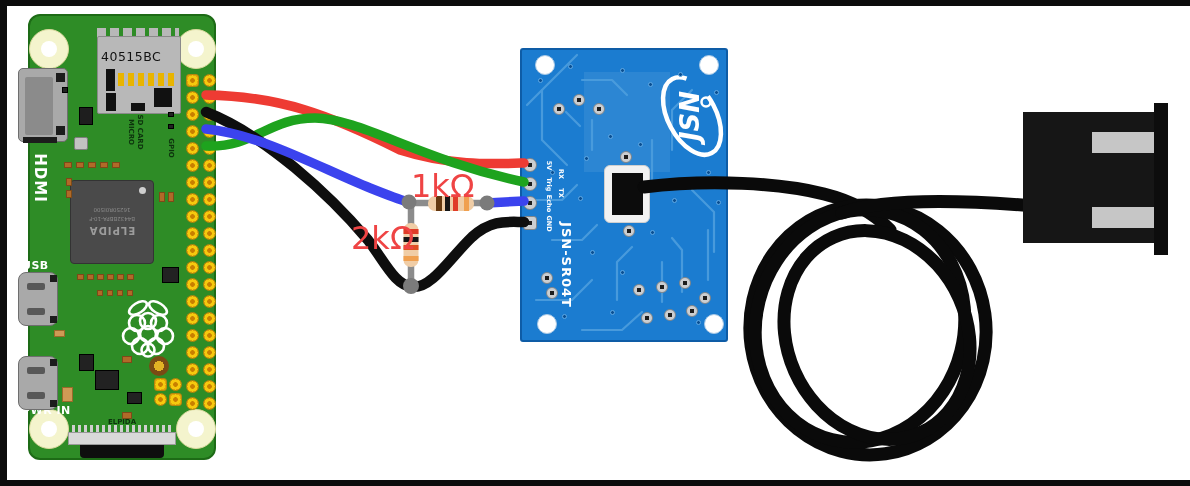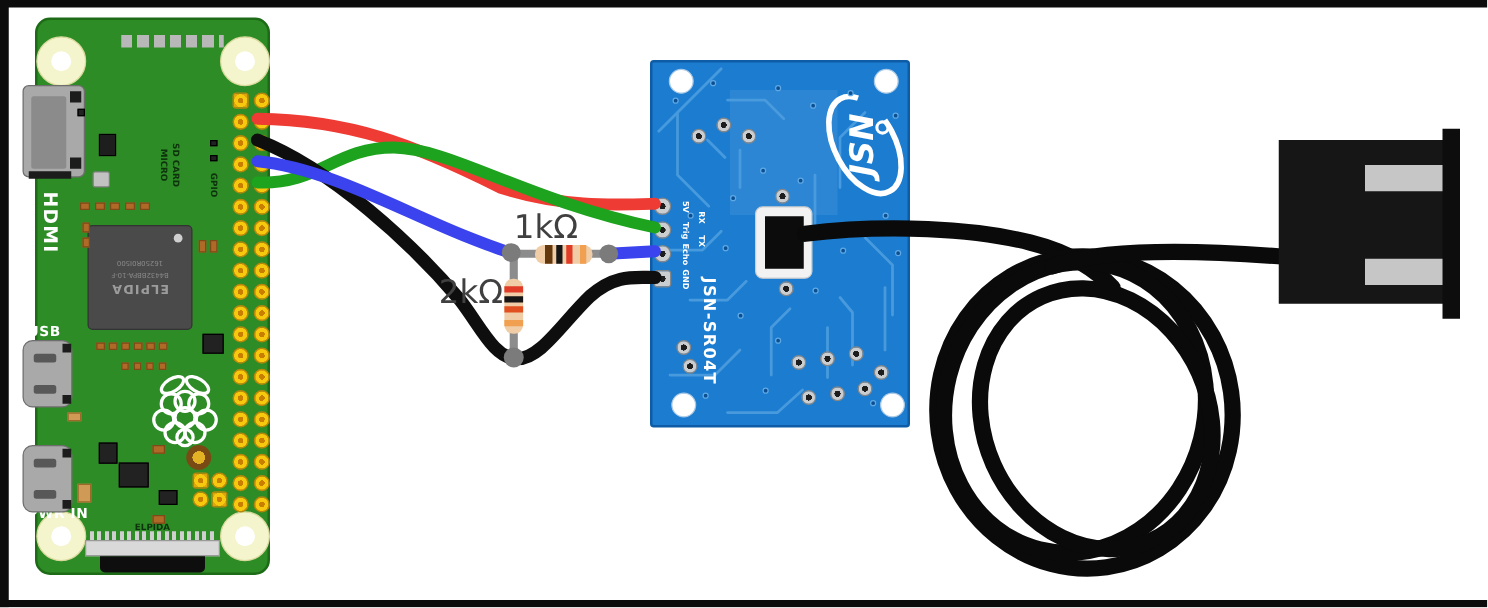--- a/index.html
+++ b/index.html
@@ -75,6 +75,19 @@
     </div>
 
     <div class="abs" style="left:67px;top:12px;width:82px;height:10px;background:repeating-linear-gradient(90deg,#b8b8b8 0 9px,#2e8c26 9px 13px);"></div>
+    <div class="abs" style="left:67px;top:20px;width:84px;height:78px;background:#b8b8b8;border:1px solid #8a8a8a;border-radius:2px;box-sizing:border-box;">
+      <div style="position:absolute;left:3px;top:12px;width:78px;font-size:12.5px;color:#111;letter-spacing:.5px;">40515BC</div>
+      <div class="abs" style="left:8px;top:32px;width:9px;height:22px;background:#111;"></div>
+      <div class="abs" style="left:20px;top:36px;width:6px;height:13px;background:#e8b400;"></div>
+      <div class="abs" style="left:30px;top:36px;width:6px;height:13px;background:#e8b400;"></div>
+      <div class="abs" style="left:40px;top:36px;width:6px;height:13px;background:#e8b400;"></div>
+      <div class="abs" style="left:50px;top:36px;width:6px;height:13px;background:#e8b400;"></div>
+      <div class="abs" style="left:60px;top:36px;width:6px;height:13px;background:#e8b400;"></div>
+      <div class="abs" style="left:70px;top:36px;width:6px;height:13px;background:#e8b400;"></div>
+      <div class="abs" style="left:8px;top:56px;width:10px;height:18px;background:#111;"></div>
+      <div class="abs" style="left:56px;top:51px;width:18px;height:19px;background:#111;"></div>
+      <div class="abs" style="left:33px;top:66px;width:14px;height:8px;background:#111;"></div>
+    </div>
     <div class="vtext" style="left:76px;top:104px;width:58px;height:24px;transform:rotate(90deg);color:#0d330d;font-size:7px;font-weight:bold;flex-direction:column;line-height:1.3;">
       <span>SD CARD</span>
       <span>MICRO</span>

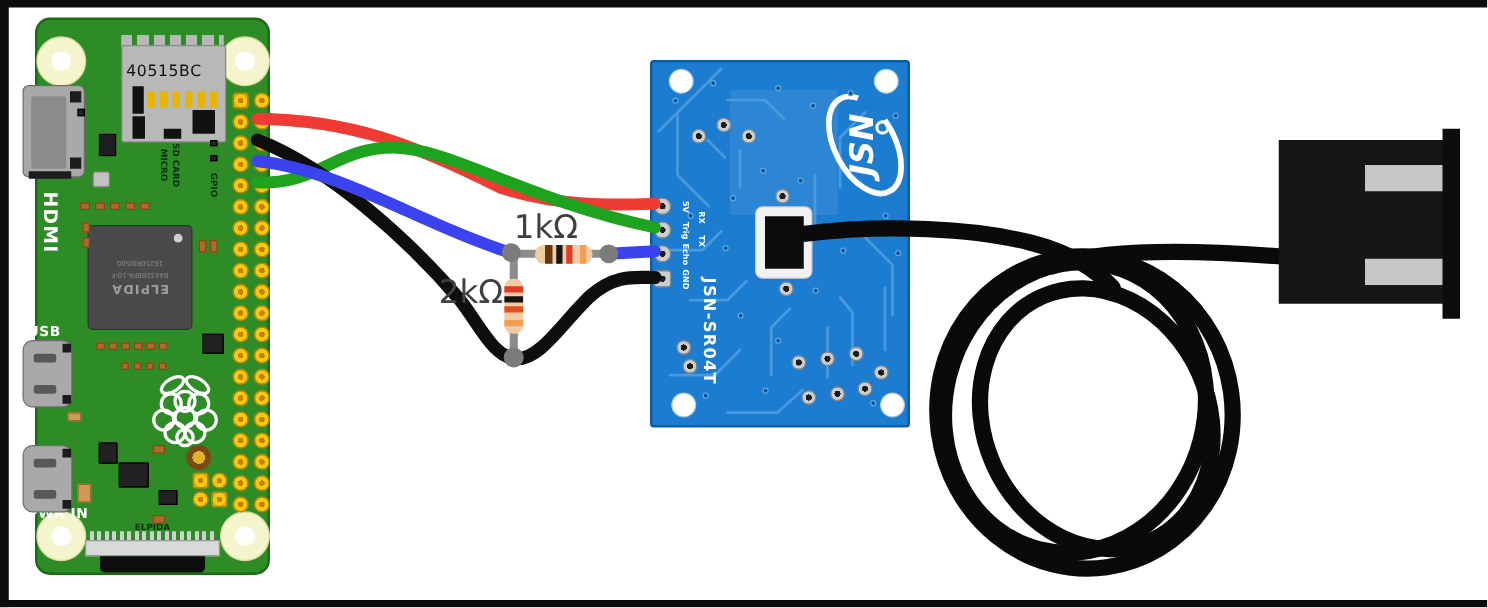--- a/index.html
+++ b/index.html
@@ -34,7 +34,7 @@
   
   .tbody{position:absolute;background:#161616;}
   .tband{position:absolute;background:#c6c6c6;}
-  .rlabel{position:absolute;color:#404040;font-size:26px;}
+  .rlabel{position:absolute;color:#ef4444;font-size:32px;}
   svg{display:block;}
 </style>
 </head>

